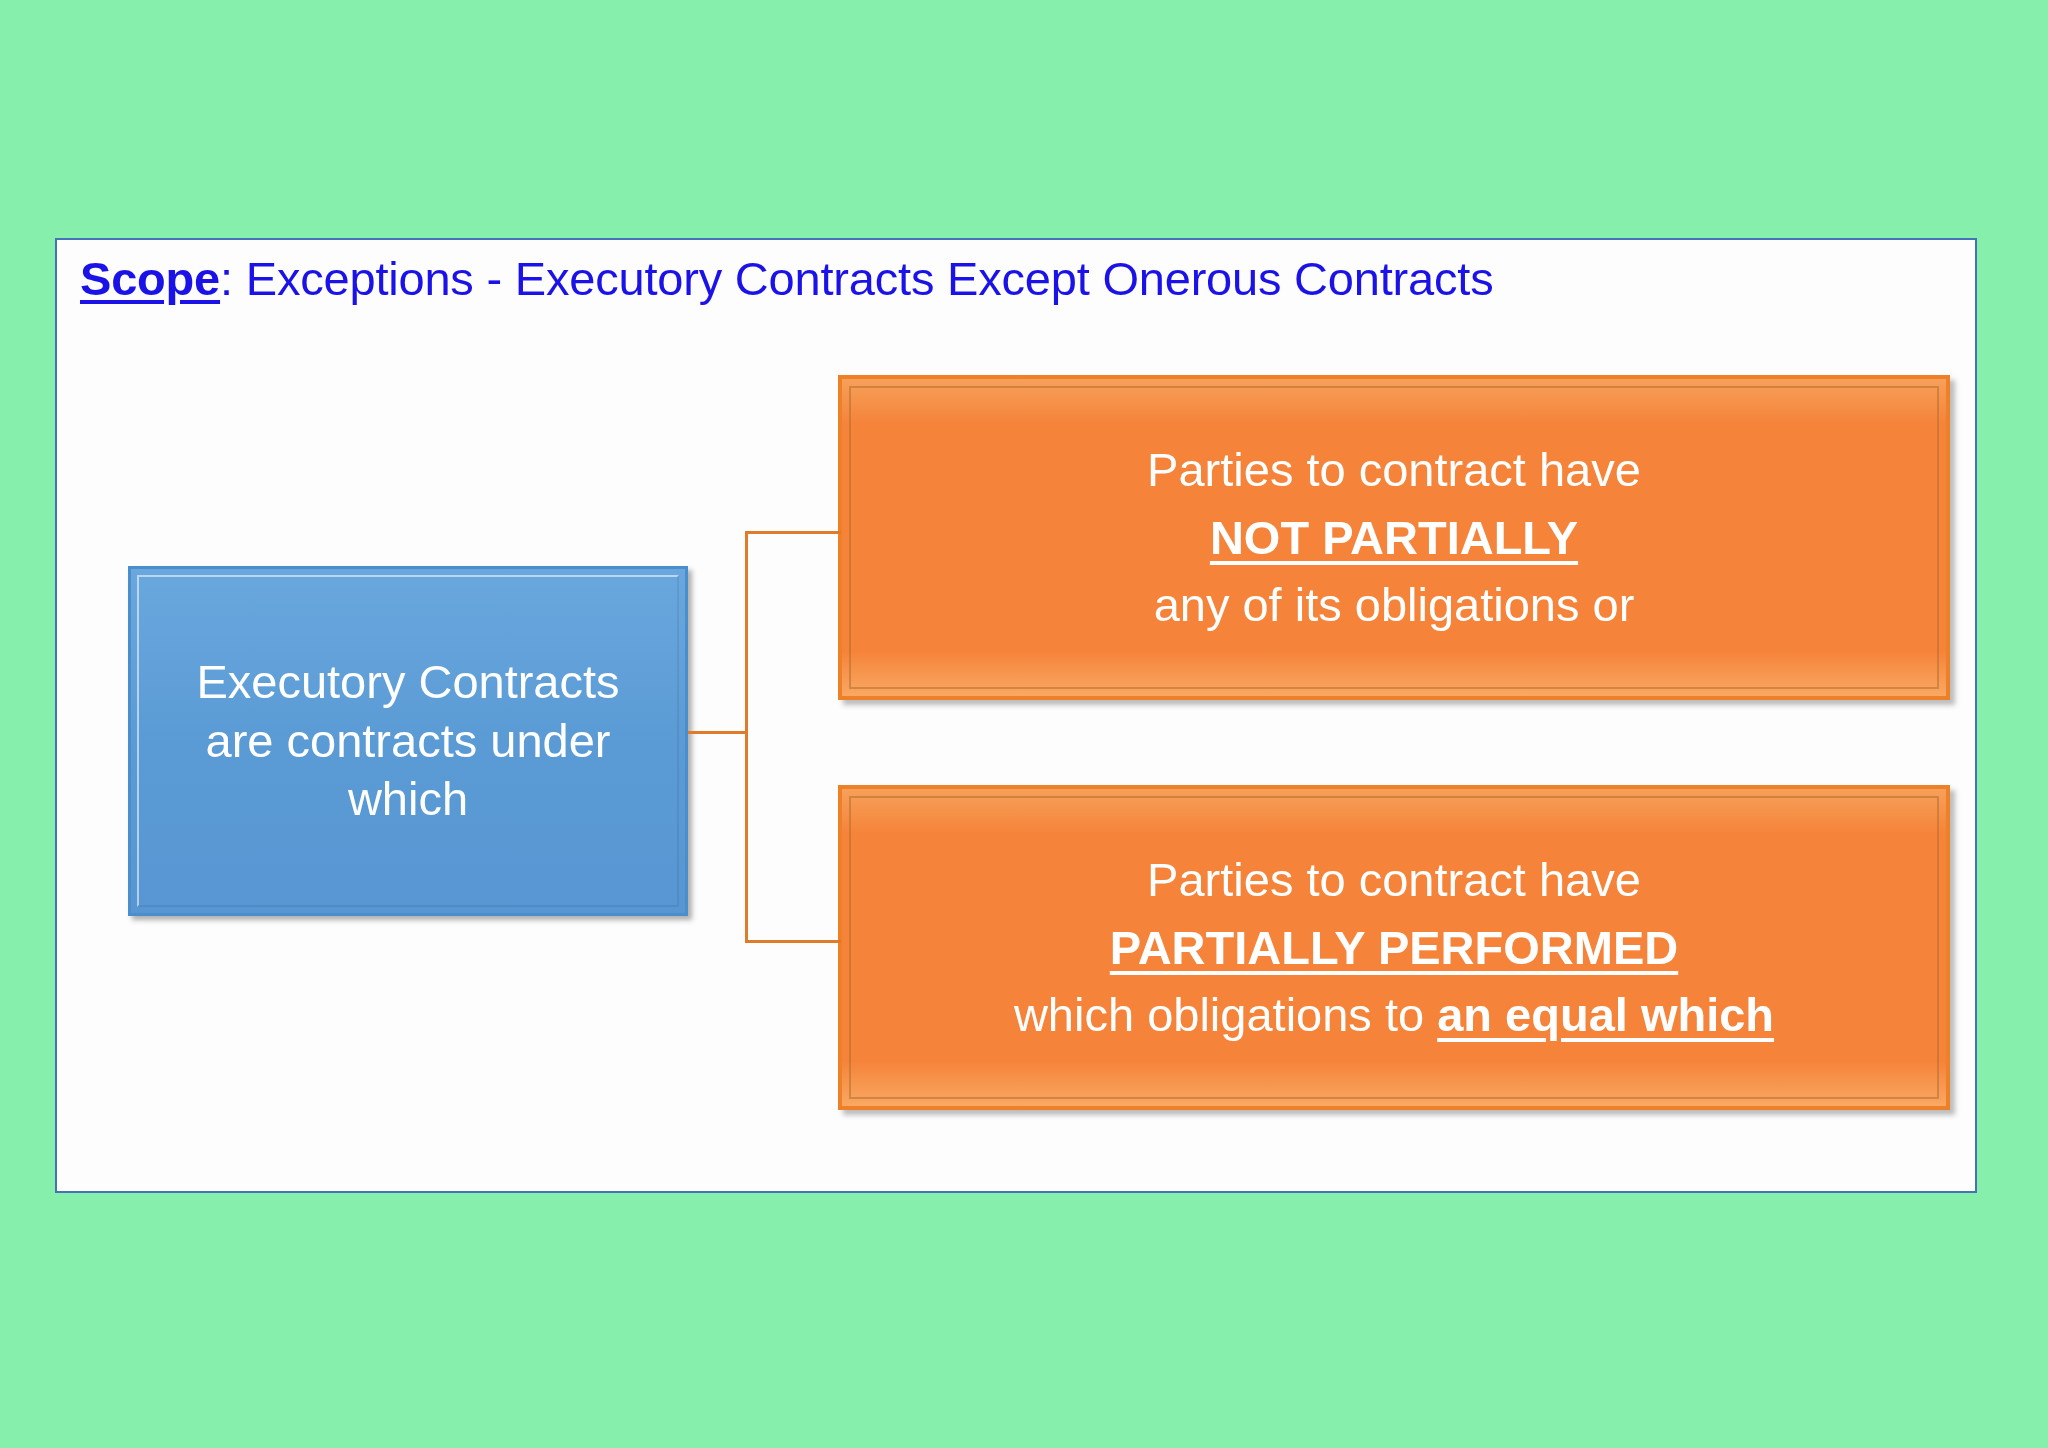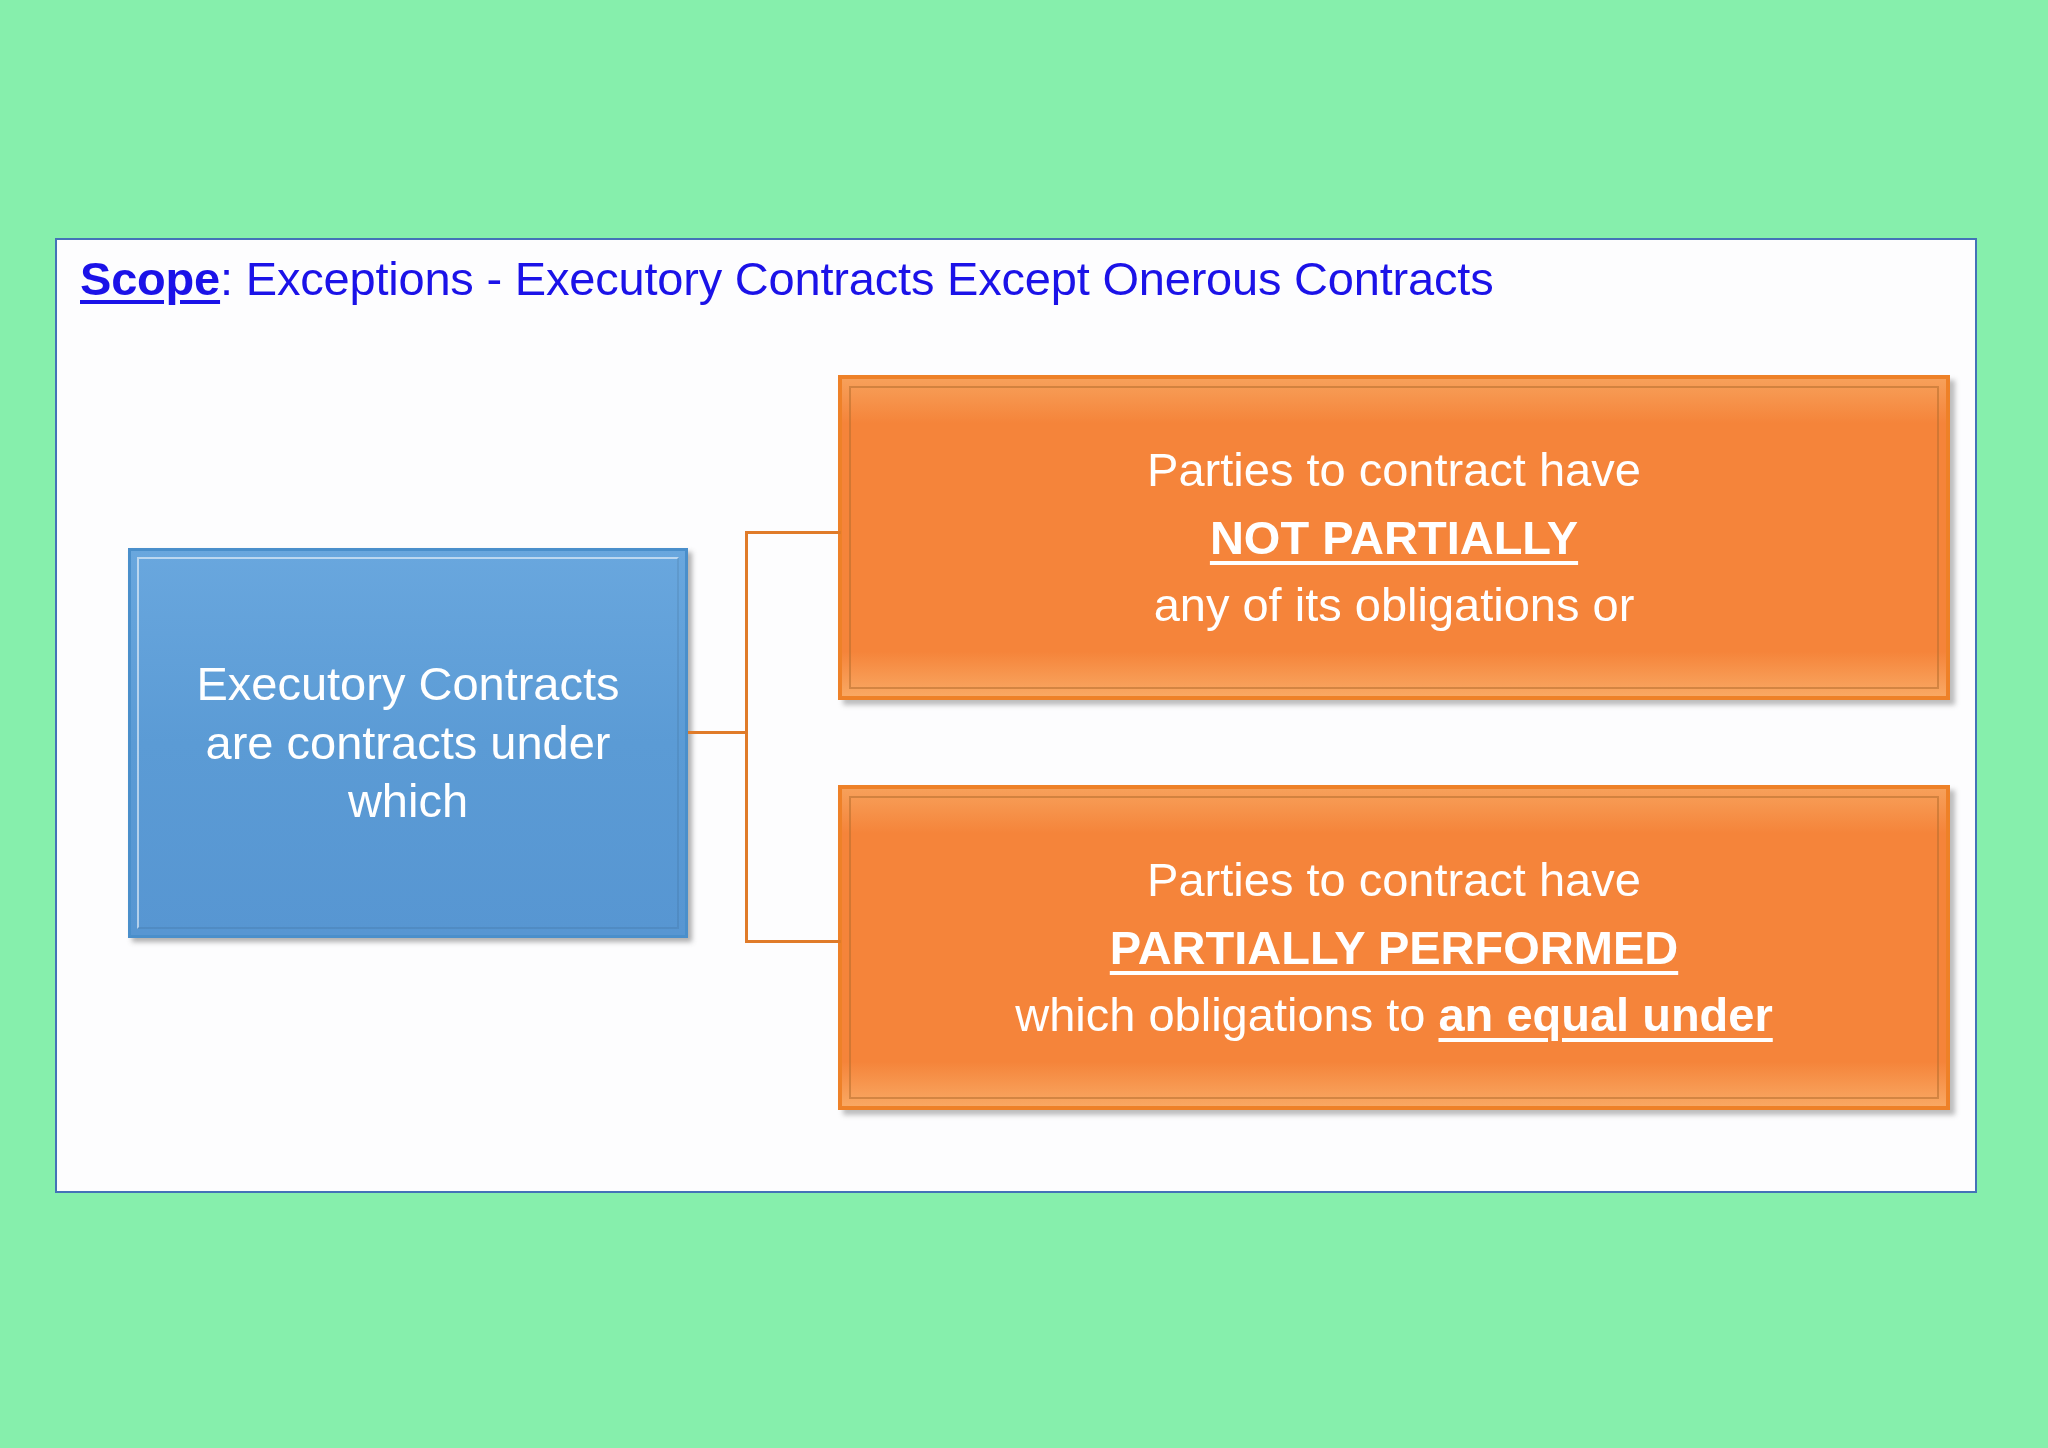--- a/index.html
+++ b/index.html
@@ -54,9 +54,9 @@
   #blue-box {
     position: absolute;
     left: 128px;
-    top: 548px;
+    top: 566px;
     width: 560px;
-    height: 390px;
+    height: 350px;
     box-sizing: border-box;
     background: linear-gradient(180deg, #69A7DE 0%, #5B9BD5 50%, #5796D2 100%);
     border: 3px solid #4A8FCB;

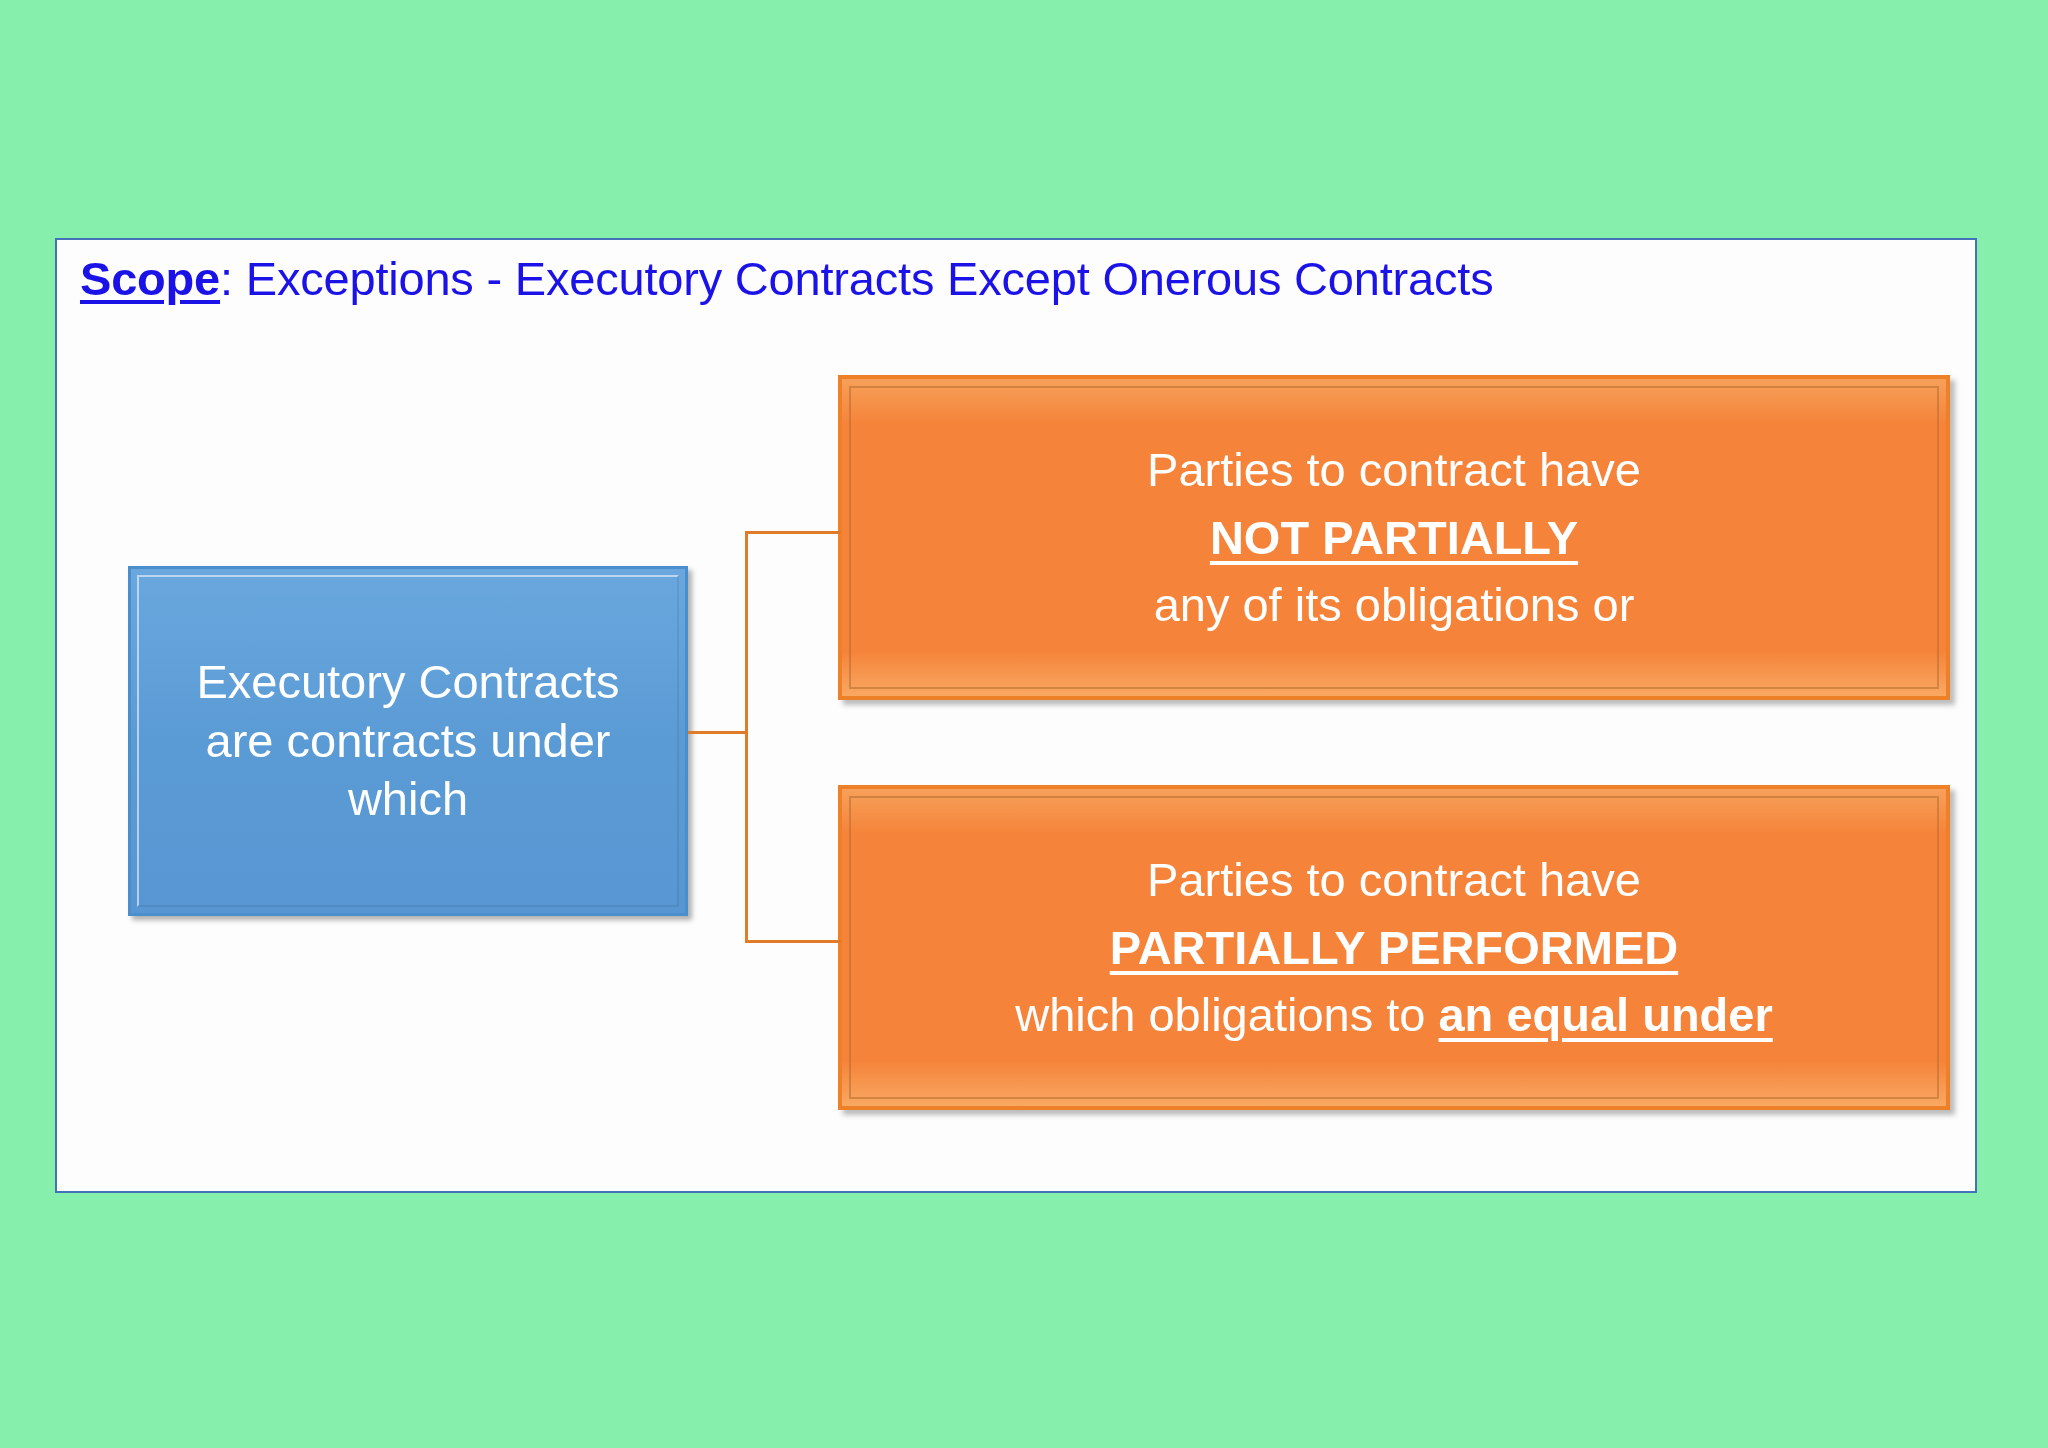--- a/index.html
+++ b/index.html
@@ -178,7 +178,7 @@
   <div class="orange-box" id="orange-box-2">
     <div class="ob-line">Parties to contract have</div>
     <div class="ob-line emph">PARTIALLY PERFORMED</div>
-    <div class="ob-line"><span>which obligations to </span><span class="inline-emph">an equal under</span></div>
+    <div class="ob-line"><span>which obligations to </span><span class="inline-emph">an equal which</span></div>
   </div>
 
 </div>

